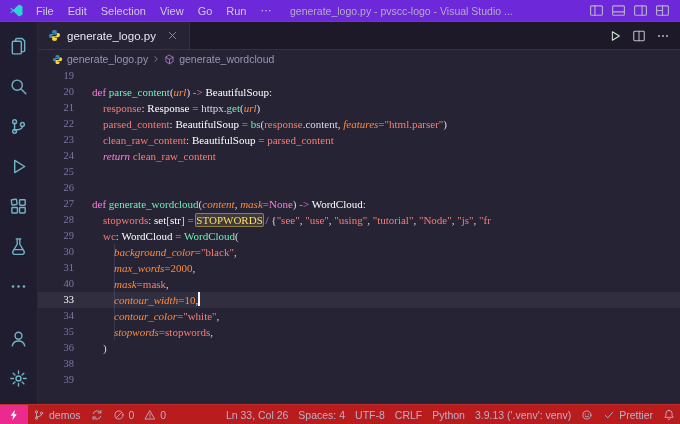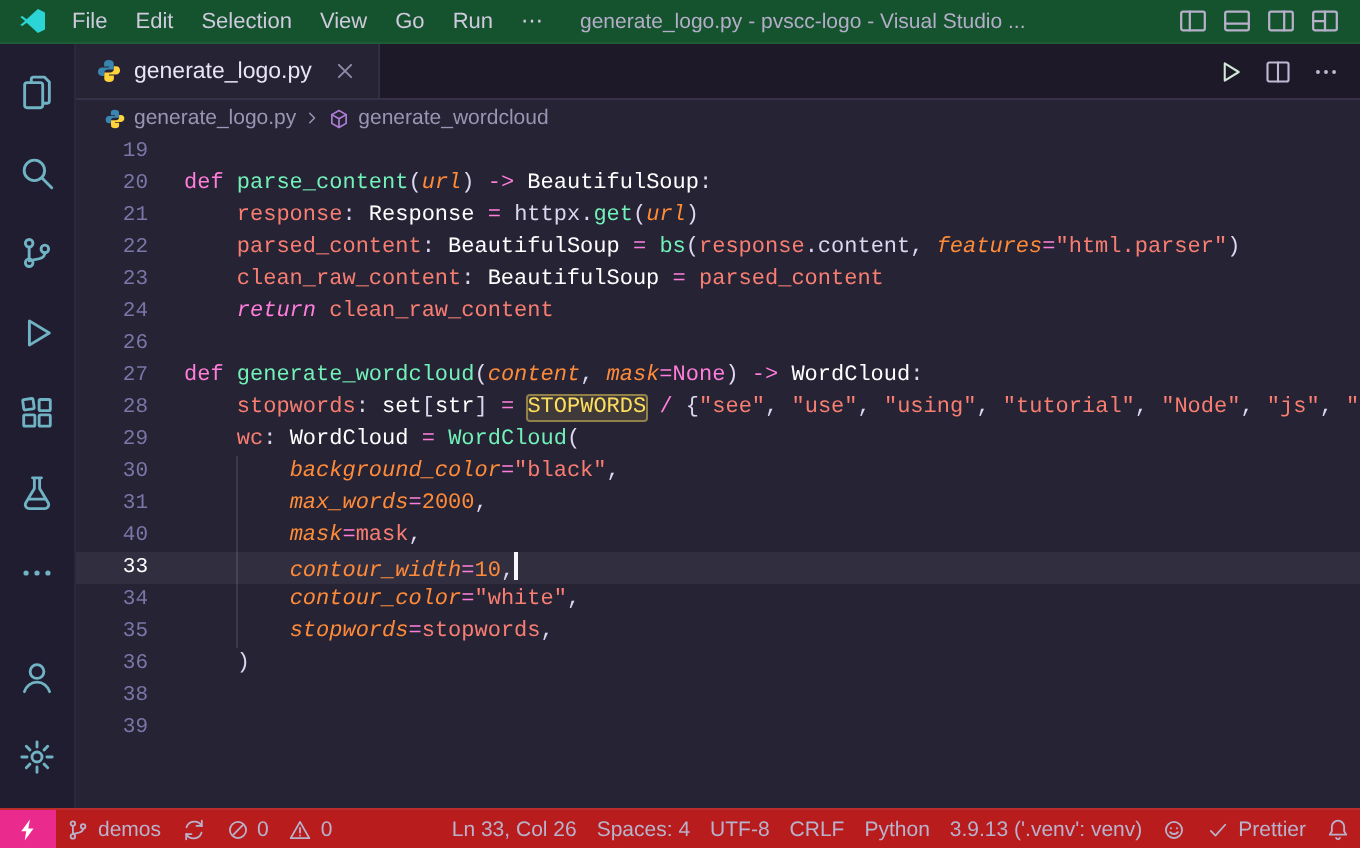--- a/index.html
+++ b/index.html
@@ -9,7 +9,7 @@
   .icon svg{display:block;width:14px;height:14px}
 
   
-  #titlebar{height:22px;background:#14532d;display:flex;align-items:center;padding:0 8px;position:relative;border-bottom:1px solid rgba(255,255,255,.05)}
+  #titlebar{height:22px;background:#6d28d9;display:flex;align-items:center;padding:0 8px;position:relative;border-bottom:1px solid rgba(255,255,255,.05)}
   #titlebar .logo svg{width:17px;height:15px}
   #menubar{display:flex;align-items:center;margin-left:4px}
   .menu-item{padding:0 7px;color:#cfcade;cursor:default;white-space:nowrap}

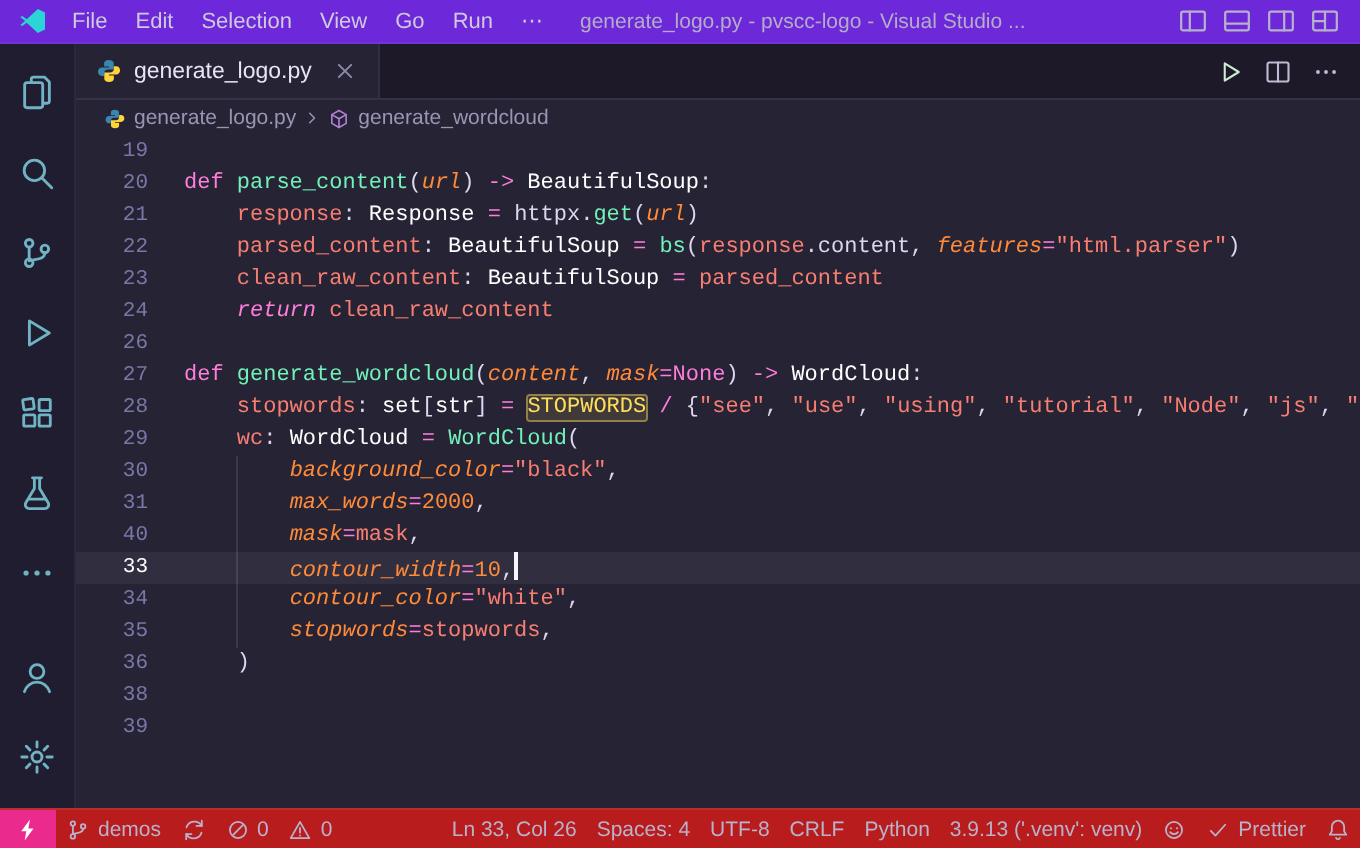--- a/index.html
+++ b/index.html
@@ -46,7 +46,7 @@
   [data-name="symbol-method-icon"]{color:#b180d7}
 
   
-  #code{flex:1;overflow:hidden;font-family:Liberation Mono, monospace;font-size:11px;line-height:16px}
+  #code{flex:1;overflow:hidden;font-family:Liberation Serif, serif;font-size:11px;line-height:16px}
   .line{display:flex;height:16px;white-space:pre}
   .line.active{background:rgba(255,255,255,.05)}
   .ln{width:54px;padding-right:18px;text-align:right;color:var(--line-number,#7a77a8);flex-shrink:0;font-size:10.5px;line-height:16px}

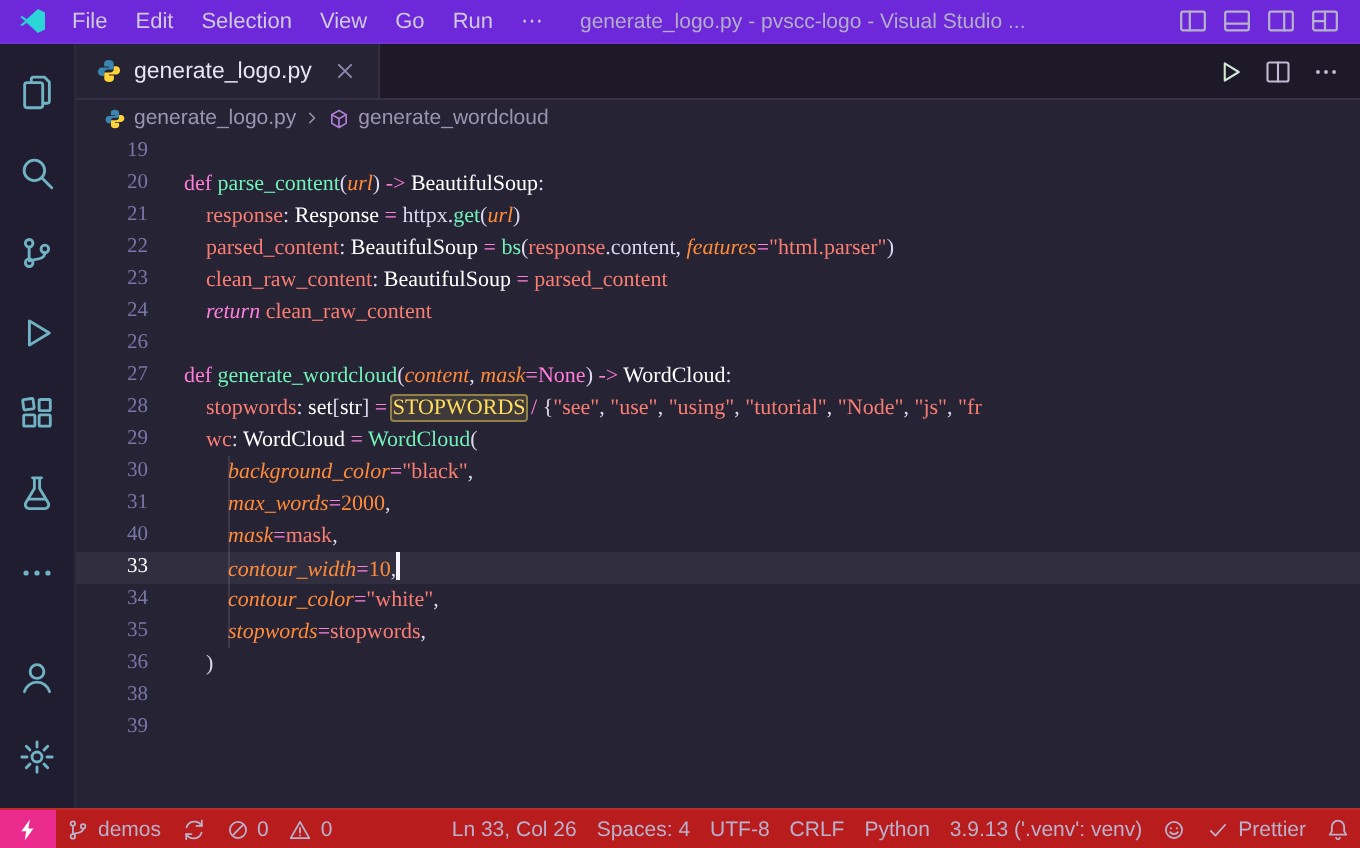--- a/index.html
+++ b/index.html
@@ -275,6 +275,7 @@
         <div class="line" data-name="code-line"><span class="ln" data-name="line-number">22</span><span class="code" data-name="line-content"><span class="tk-w">    </span><span class="tk-v">parsed_content</span><span class="tk-w">: </span><span class="tk-t">BeautifulSoup</span><span class="tk-w"> </span><span class="tk-o">=</span><span class="tk-w"> </span><span class="tk-f">bs</span><span class="tk-w">(</span><span class="tk-v">response</span><span class="tk-w">.content, </span><span class="tk-p">features</span><span class="tk-o">=</span><span class="tk-s">"html.parser"</span><span class="tk-w">)</span></span></div>
         <div class="line" data-name="code-line"><span class="ln" data-name="line-number">23</span><span class="code" data-name="line-content"><span class="tk-w">    </span><span class="tk-v">clean_raw_content</span><span class="tk-w">: </span><span class="tk-t">BeautifulSoup</span><span class="tk-w"> </span><span class="tk-o">=</span><span class="tk-w"> </span><span class="tk-v">parsed_content</span></span></div>
         <div class="line" data-name="code-line"><span class="ln" data-name="line-number">24</span><span class="code" data-name="line-content"><span class="tk-w">    </span><span class="tk-r">return </span><span class="tk-v">clean_raw_content</span></span></div>
+        <div class="line" data-name="code-line"><span class="ln" data-name="line-number">25</span><span class="code" data-name="line-content"></span></div>
         <div class="line" data-name="code-line"><span class="ln" data-name="line-number">26</span><span class="code" data-name="line-content"></span></div>
         <div class="line" data-name="code-line"><span class="ln" data-name="line-number">27</span><span class="code" data-name="line-content"><span class="tk-k">def </span><span class="tk-f">generate_wordcloud</span><span class="tk-w">(</span><span class="tk-p">content</span><span class="tk-w">, </span><span class="tk-p">mask</span><span class="tk-o">=</span><span class="tk-kc">None</span><span class="tk-w">) </span><span class="tk-o">-&gt;</span><span class="tk-w"> </span><span class="tk-t">WordCloud</span><span class="tk-w">:</span></span></div>
         <div class="line" data-name="code-line"><span class="ln" data-name="line-number">28</span><span class="code" data-name="line-content"><span class="tk-w">    </span><span class="tk-v">stopwords</span><span class="tk-w">: </span><span class="tk-t">set</span><span class="tk-w">[</span><span class="tk-t">str</span><span class="tk-w">] </span><span class="tk-o">=</span><span class="tk-w"> </span><span class="tk-c">STOPWORDS</span><span class="tk-w"> </span><span class="tk-o">/</span><span class="tk-w"> {</span><span class="tk-s">"see"</span><span class="tk-w">, </span><span class="tk-s">"use"</span><span class="tk-w">, </span><span class="tk-s">"using"</span><span class="tk-w">, </span><span class="tk-s">"tutorial"</span><span class="tk-w">, </span><span class="tk-s">"Node"</span><span class="tk-w">, </span><span class="tk-s">"js"</span><span class="tk-w">, </span><span class="tk-s">"fr</span></span></div>

